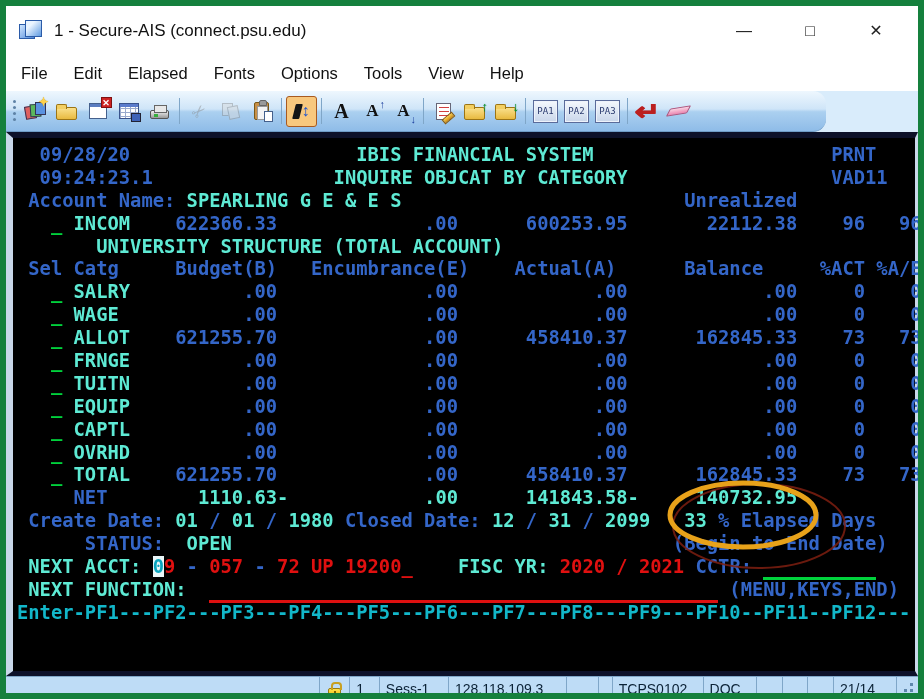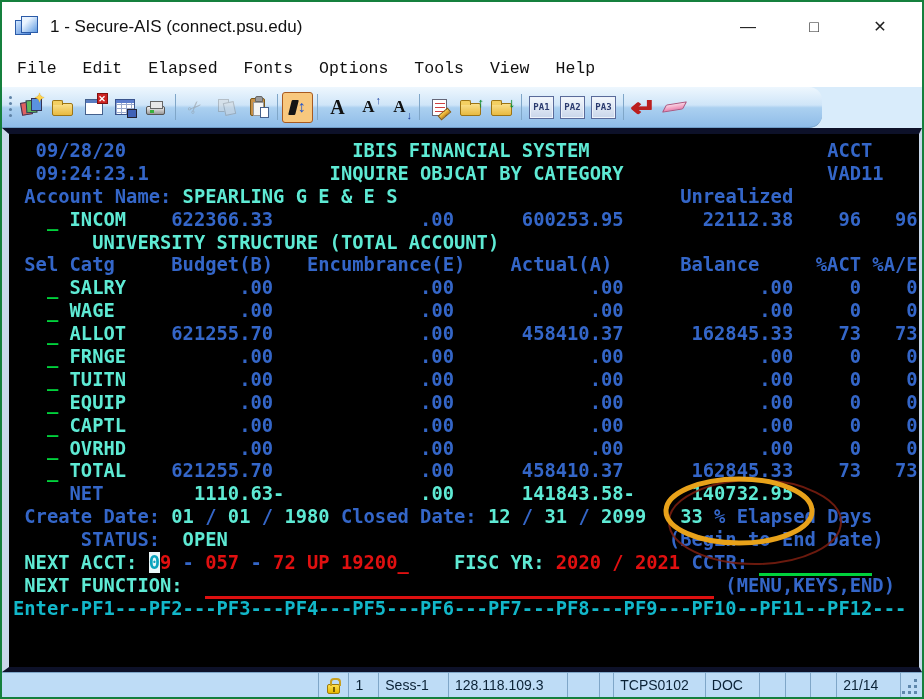--- a/index.html
+++ b/index.html
@@ -6,7 +6,7 @@
   body { background:#444; font-family:"Liberation Sans", sans-serif; }
   #window {
     width:924px; height:699px; position:relative; background:#fff;
-    border:2px solid #15803d; overflow:hidden; margin:0 auto;
+    border:6px solid #15803d; overflow:hidden; margin:0 auto;
   }
   
   .titlebar { height:49px; display:flex; align-items:center; background:#fff; }

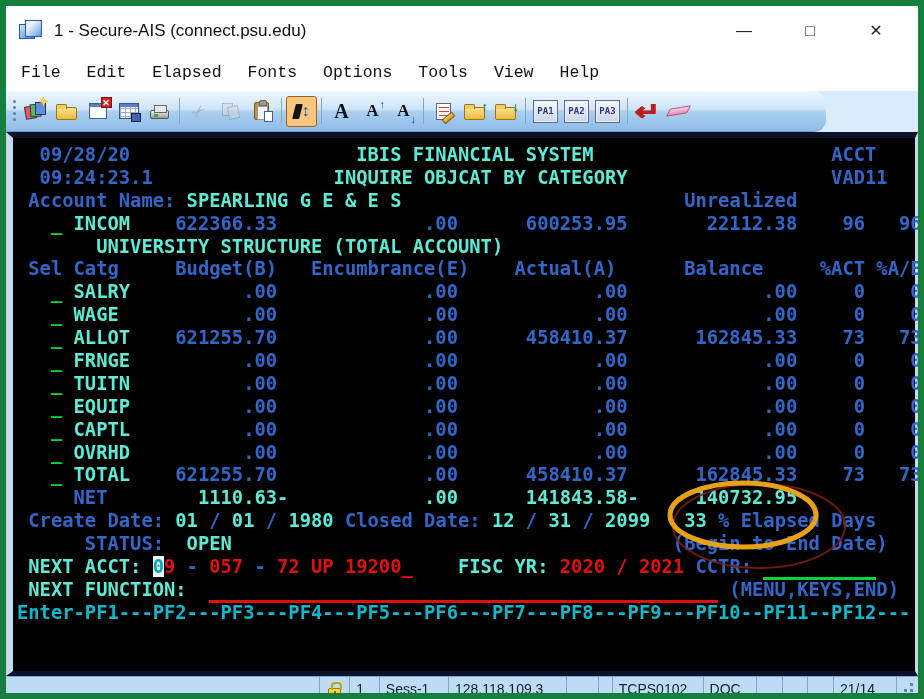--- a/index.html
+++ b/index.html
@@ -21,7 +21,7 @@
   .wctrl { width:32px; text-align:center; font-size:16px; color:#222; cursor:default;
     margin-left:34px; line-height:49px; }
   
-  .menubar { height:36px; display:flex; align-items:center; background:#fff; padding-left:2px;font-family:Liberation Mono, monospace; }
+  .menubar { height:36px; display:flex; align-items:center; background:#fff; padding-left:2px; }
   .menuitem { font-size:16.5px; color:#111; padding:0 13px; line-height:34px; }
   
   .toolbar { height:41px; background:#d9ecfb; position:relative; }

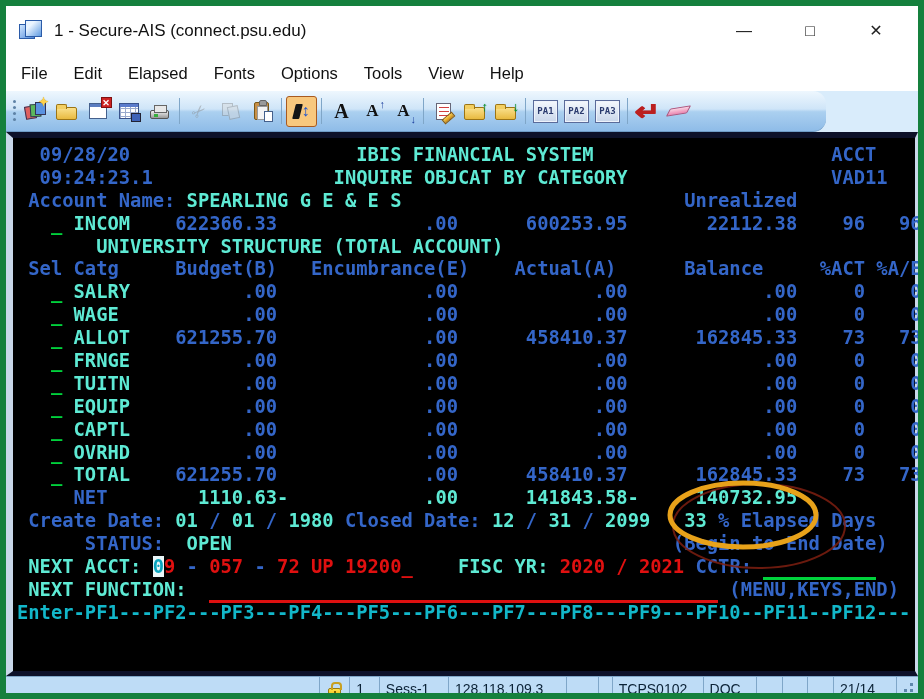--- a/index.html
+++ b/index.html
@@ -89,7 +89,7 @@
   .fold-arrow { position:absolute; right:1px; top:2px; font-size:13px; font-weight:bold;
     color:#0f9a28; font-style:normal; text-shadow:0 0 1px #064; }
   .pakey { width:25px; height:23px; background:linear-gradient(#f4f8fd,#c9d6ea);
-    border:1px solid #5a6b9a; box-shadow:inset 0 0 0 1px #eef3fb; font-size:9px; font-weight:bold;
+    border:1px solid #5a6b9a; box-shadow:inset 0 0 0 1px #eef3fb; font-size:9px; font-weight:normal;
     color:#2a3a6e; display:flex; align-items:center; justify-content:center;
     font-family:"DejaVu Sans Mono", monospace; }
   .enterarrow { color:#bb1f1f; font-size:25px; font-weight:bold; transform:scaleX(1.2);

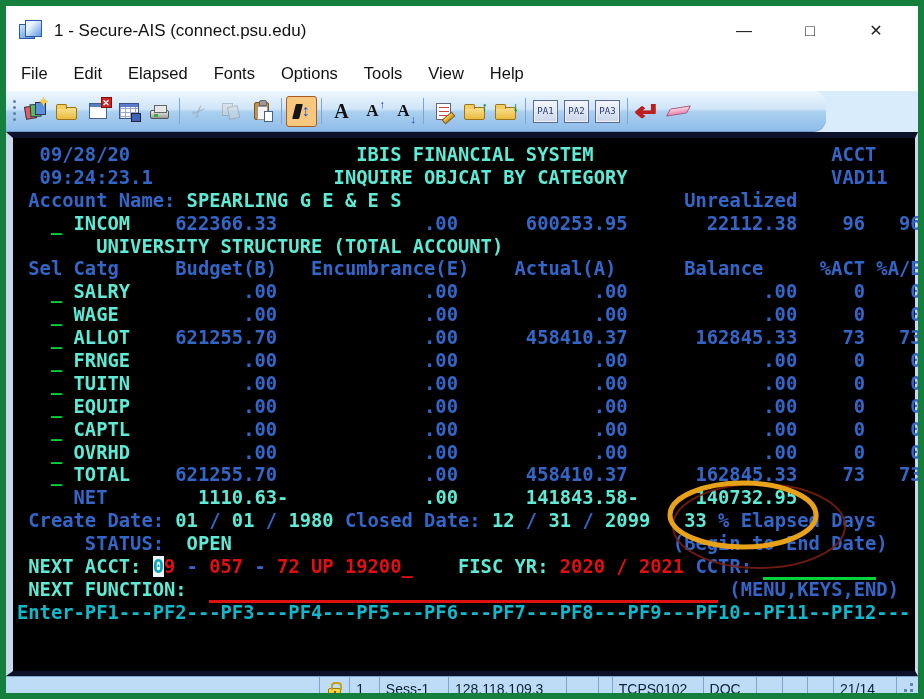--- a/index.html
+++ b/index.html
@@ -246,7 +246,7 @@
 
   <div class="termframe">
     <div id="term">
-        <div class="tl"><span class="seg b">  09/28/20</span><span class="seg w">                    IBIS FINANCIAL SYSTEM</span><span class="seg b">                     ACCT</span></div>
+        <div class="tl"><span class="seg b">  09/28/20</span><span class="seg w">                    IBIS FINANCIAL SYSTEM</span><span class="seg b">                     PRNT</span></div>
         <div class="tl"><span class="seg b">  09:24:23.1</span><span class="seg w">                INQUIRE OBJCAT BY CATEGORY</span><span class="seg b">                  VAD11</span></div>
         <div class="tl"><span class="seg b"> Account Name:</span><span class="seg w"> SPEARLING G E &amp; E S</span><span class="seg b">                         Unrealized</span></div>
         <div class="tl"><span class="seg g">   _</span><span class="seg w"> INCOM</span><span class="seg b">    622366.33             .00      600253.95       22112.38    96   96</span></div>

